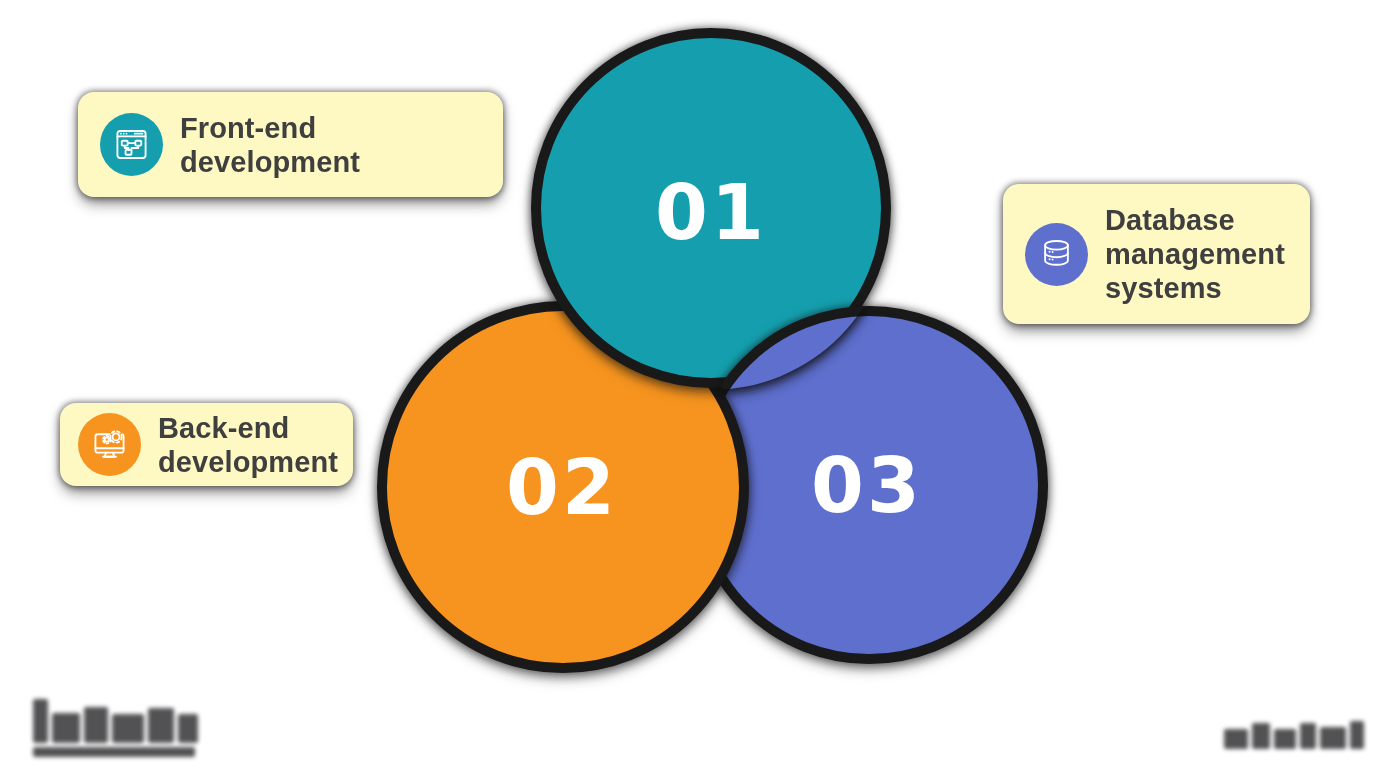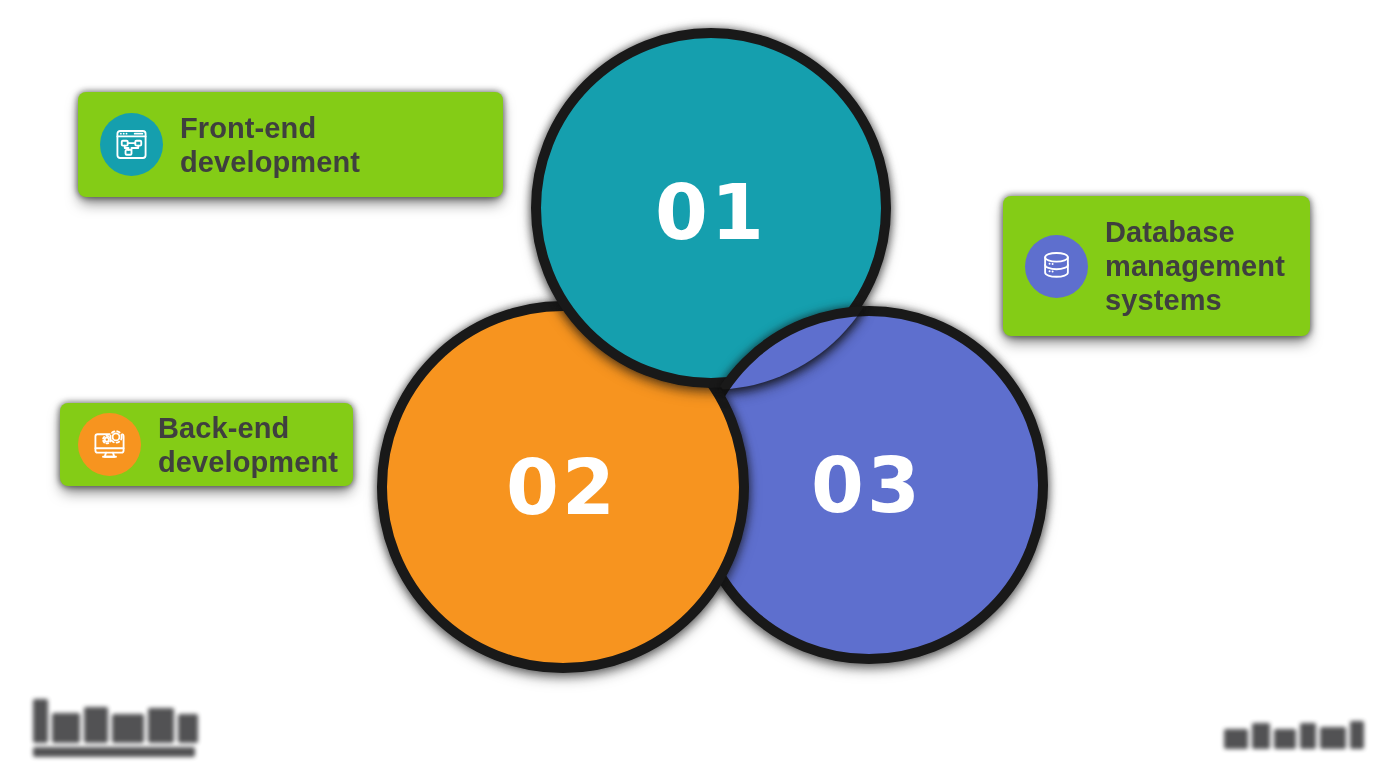--- a/index.html
+++ b/index.html
@@ -17,7 +17,7 @@
   }
   
   .card{
-    position:absolute;background:#84cc16;border-radius:8px;
+    position:absolute;background:#fef9c3;border-radius:16px;
     display:flex;align-items:center;
     box-shadow:0 0 6px 1px rgba(15,15,15,0.55),0 8px 14px -2px rgba(15,15,15,0.5);
   }

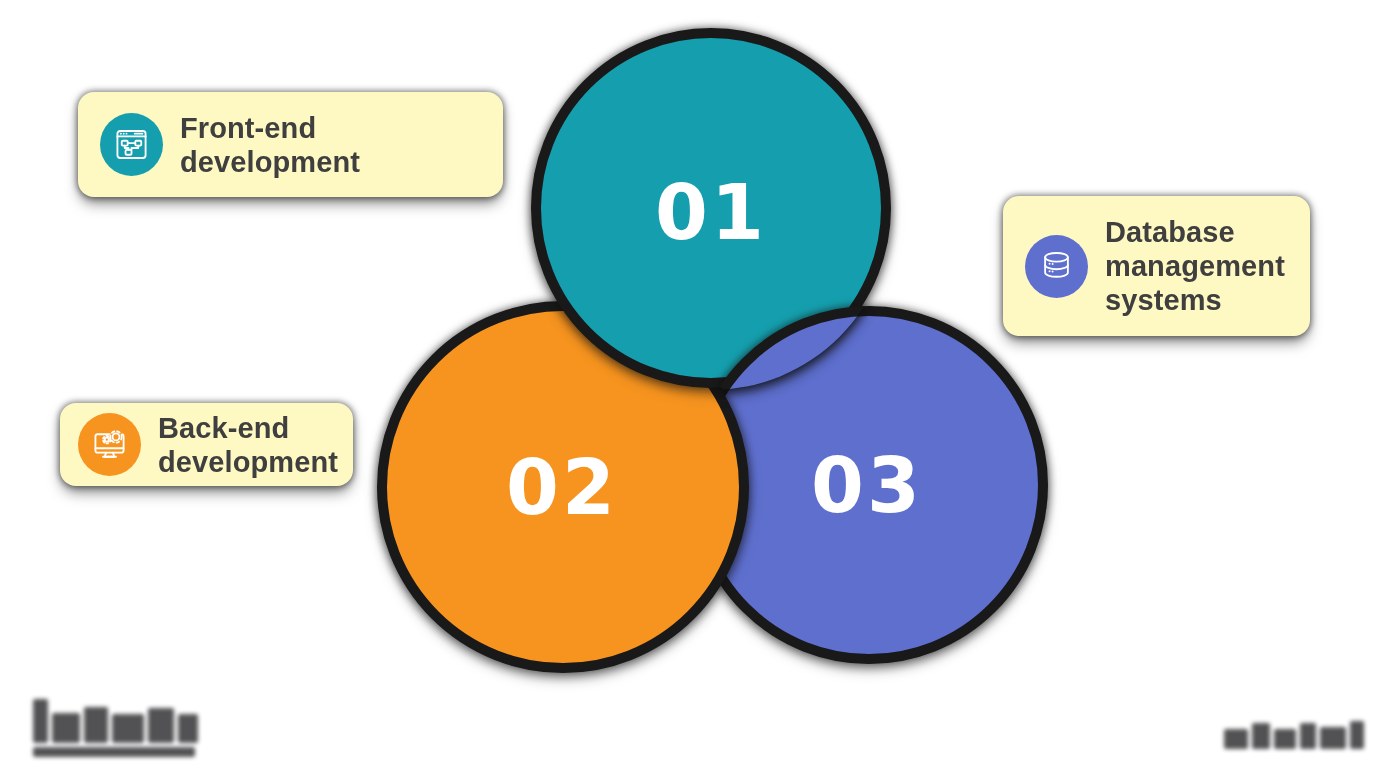--- a/index.html
+++ b/index.html
@@ -34,7 +34,7 @@
   }
   .card-frontend{left:78px;top:92px;width:425px;height:105px;padding-left:22px;gap:17px;box-sizing:border-box;}
   .card-backend{left:60px;top:403px;width:293px;height:83px;padding-left:18px;gap:17px;box-sizing:border-box;}
-  .card-database{left:1003px;top:196px;width:307px;height:140px;padding-left:22px;gap:17px;box-sizing:border-box;}
+  .card-database{left:1003px;top:184px;width:307px;height:140px;padding-left:22px;gap:17px;box-sizing:border-box;}
   .card-backend .card-label{max-width:182px;}
   .card-database .card-label{max-width:190px;}
   

